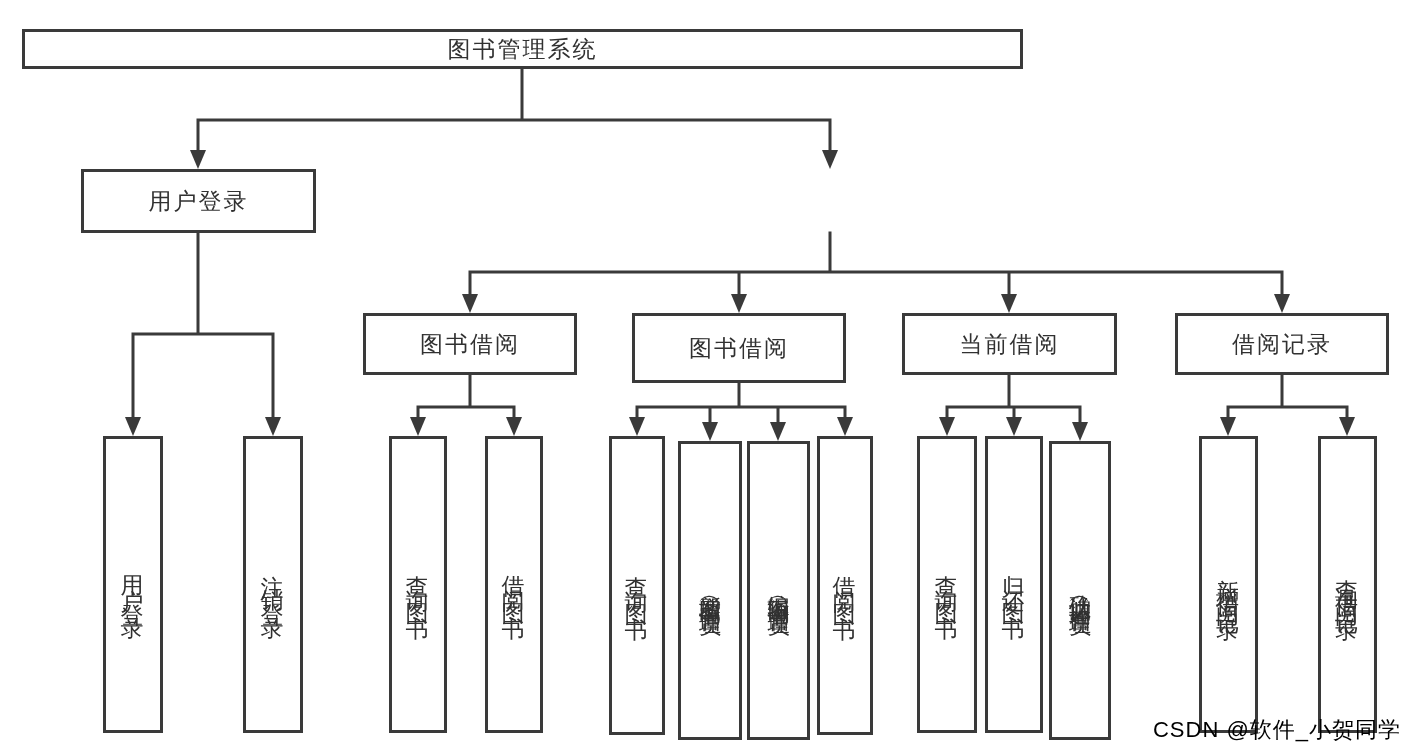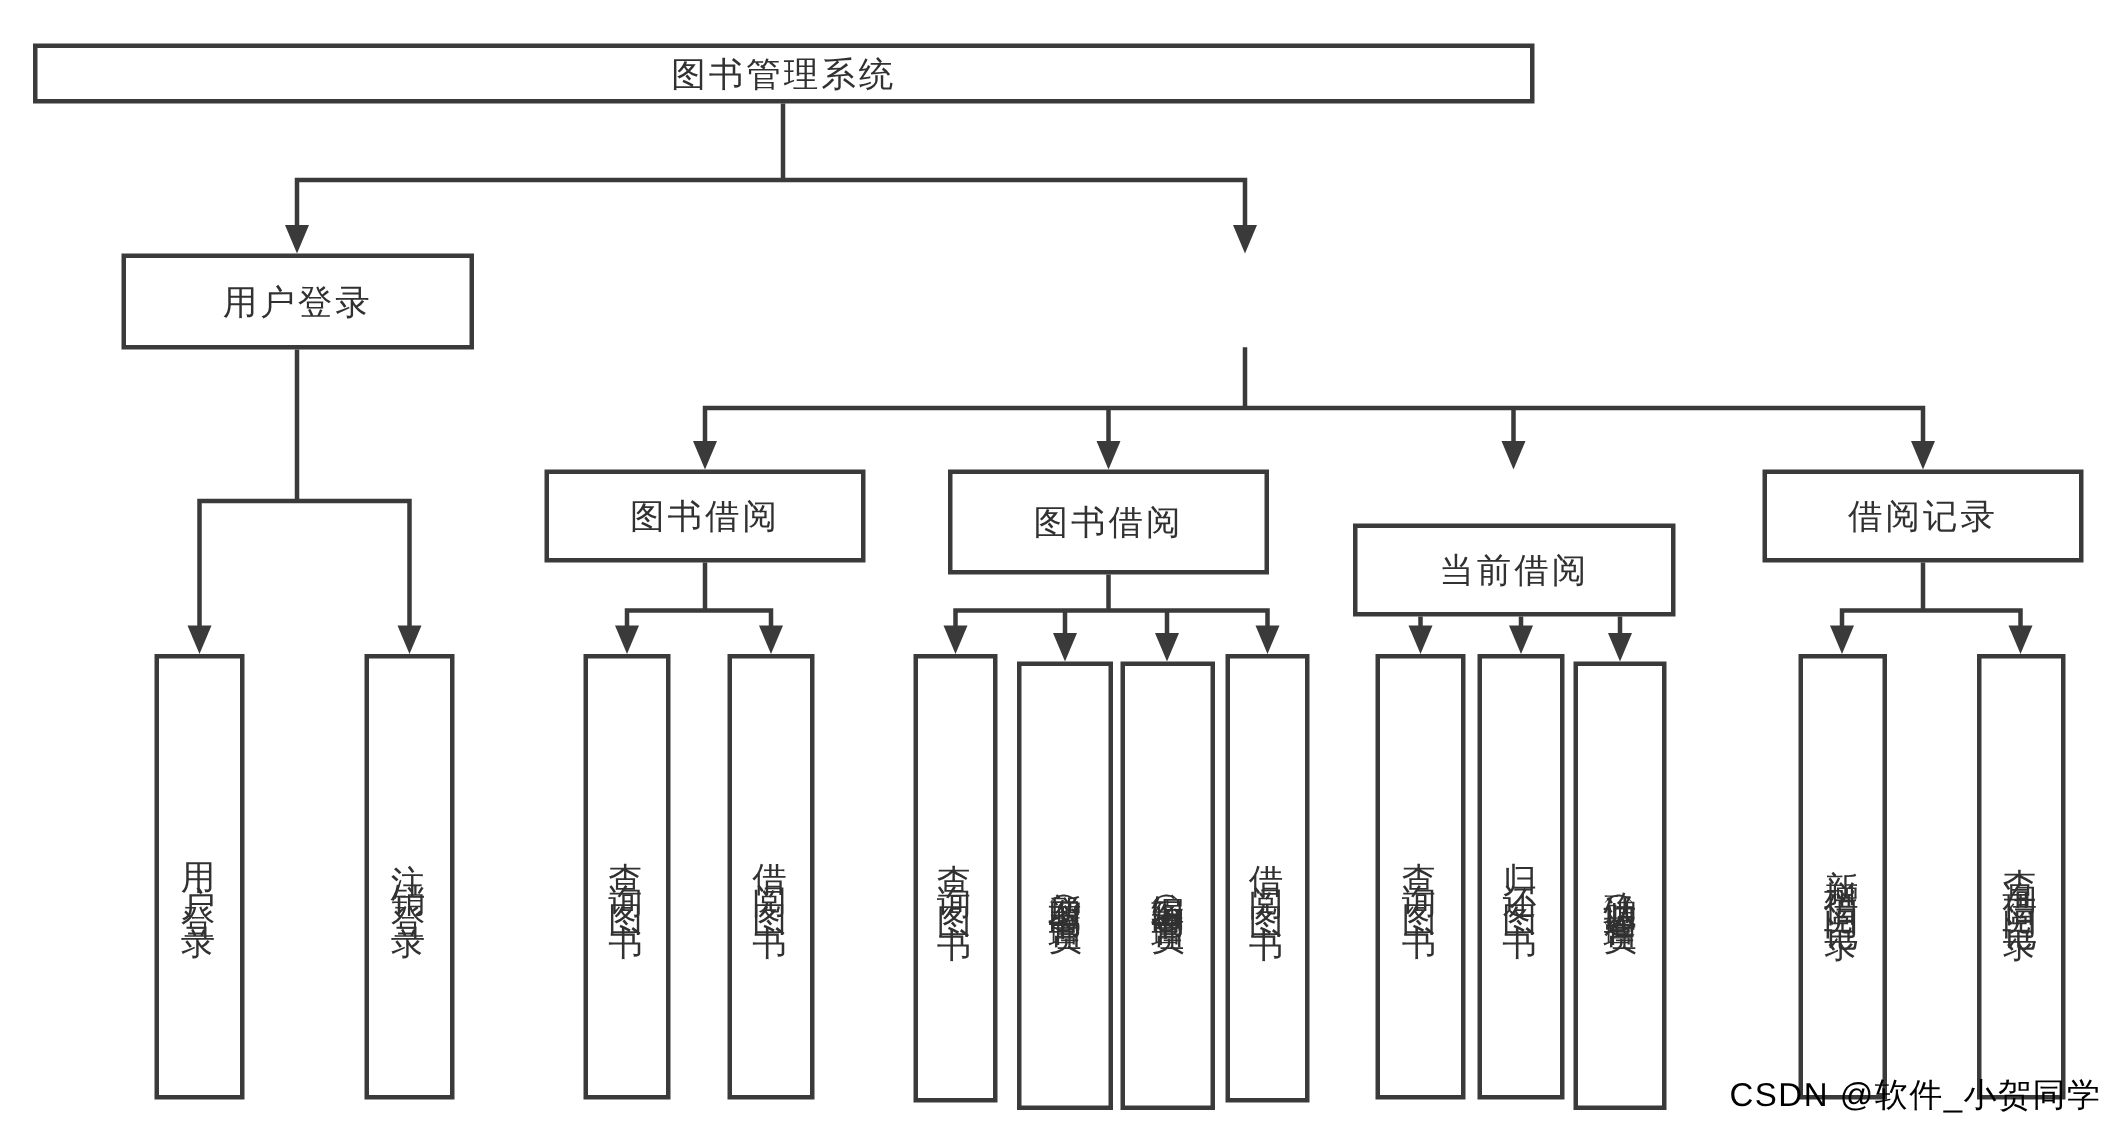--- a/index.html
+++ b/index.html
@@ -80,7 +80,7 @@
 
   <div class="node" style="left:363px;top:313px;width:214px;height:62px;">图书借阅</div>
   <div class="node" style="left:632px;top:313px;width:214px;height:70px;">图书借阅</div>
-  <div class="node" style="left:902px;top:313px;width:215px;height:62px;margin-top:36px;">当前借阅</div>
+  <div class="node" style="left:902px;top:313px;width:215px;height:62px;">当前借阅</div>
   <div class="node" style="left:1175px;top:313px;width:214px;height:62px;">借阅记录</div>
 
   <div class="node v" style="left:103px;top:436px;width:60px;height:297px;">用户登录</div>

